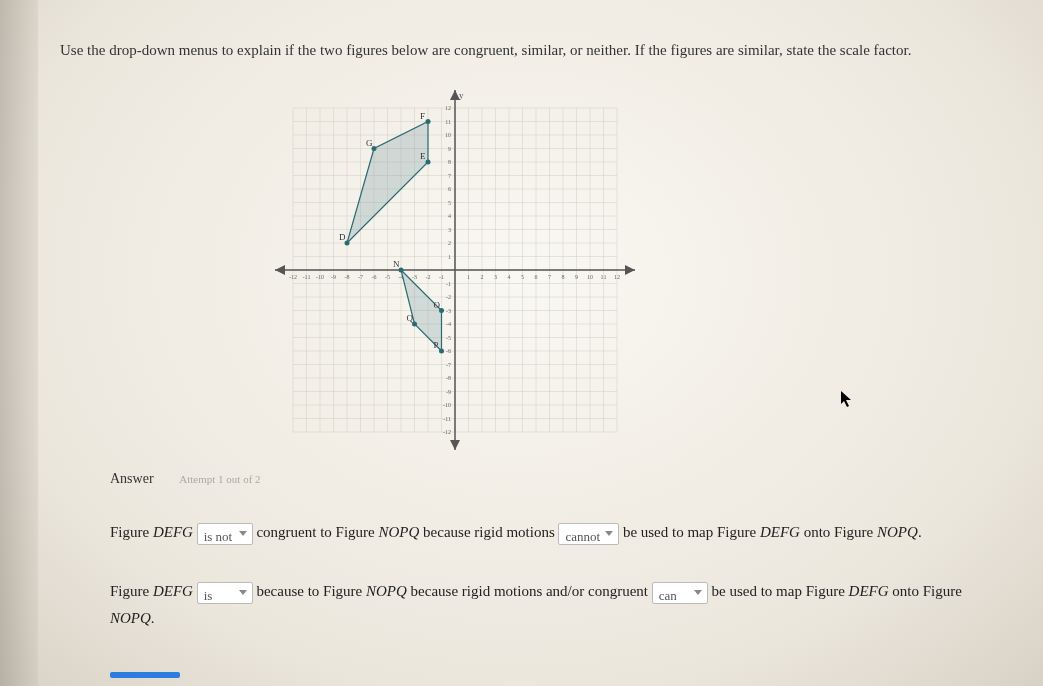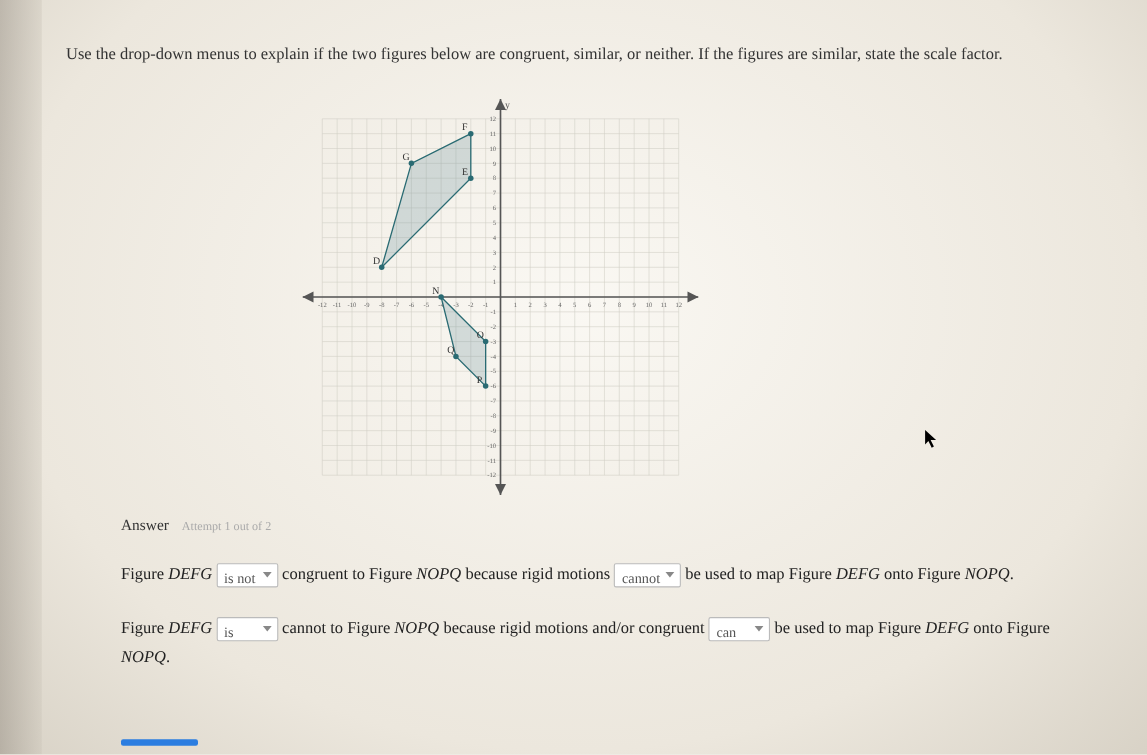--- a/index.html
+++ b/index.html
@@ -9,7 +9,7 @@
 svg{display:block}
 .ans-sec{position:absolute;top:470px;left:110px;right:50px}
 .ans-hdr{font-weight:normal;font-size:14px;color:#333}
-.ans-sub{font-size:11px;color:#aaa;margin-left:8px}
+.ans-sub{font-size:11px;color:#aaa;margin-left:22px}
 .row{margin-top:22px;line-height:1.8;font-size:15px}
 .dd{display:inline-block;border:1px solid #bbb;background:#fff;padding:1px 18px 1px 6px;font-size:13px;color:#555;position:relative;border-radius:2px;min-width:30px;height:18px;vertical-align:middle}
 .dd::after{content:"";position:absolute;right:5px;top:7px;border-left:4px solid transparent;border-right:4px solid transparent;border-top:5px solid #888}

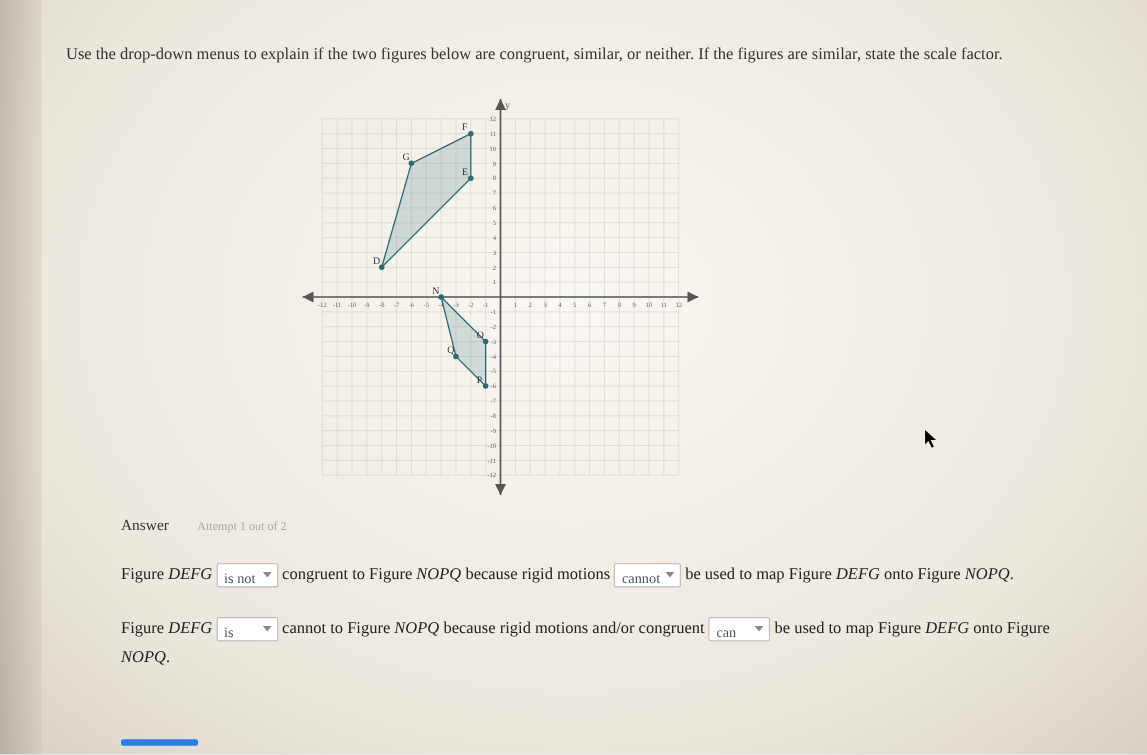--- a/index.html
+++ b/index.html
@@ -10,7 +10,7 @@
 .ans-sec{position:absolute;top:470px;left:110px;right:50px}
 .ans-hdr{font-weight:normal;font-size:14px;color:#333}
 .ans-sub{font-size:11px;color:#aaa;margin-left:22px}
-.row{margin-top:22px;line-height:1.8;font-size:15px}
+.row{margin-top:32px;line-height:1.8;font-size:15px}
 .dd{display:inline-block;border:1px solid #bbb;background:#fff;padding:1px 18px 1px 6px;font-size:13px;color:#555;position:relative;border-radius:2px;min-width:30px;height:18px;vertical-align:middle}
 .dd::after{content:"";position:absolute;right:5px;top:7px;border-left:4px solid transparent;border-right:4px solid transparent;border-top:5px solid #888}
 .it{font-style:italic}

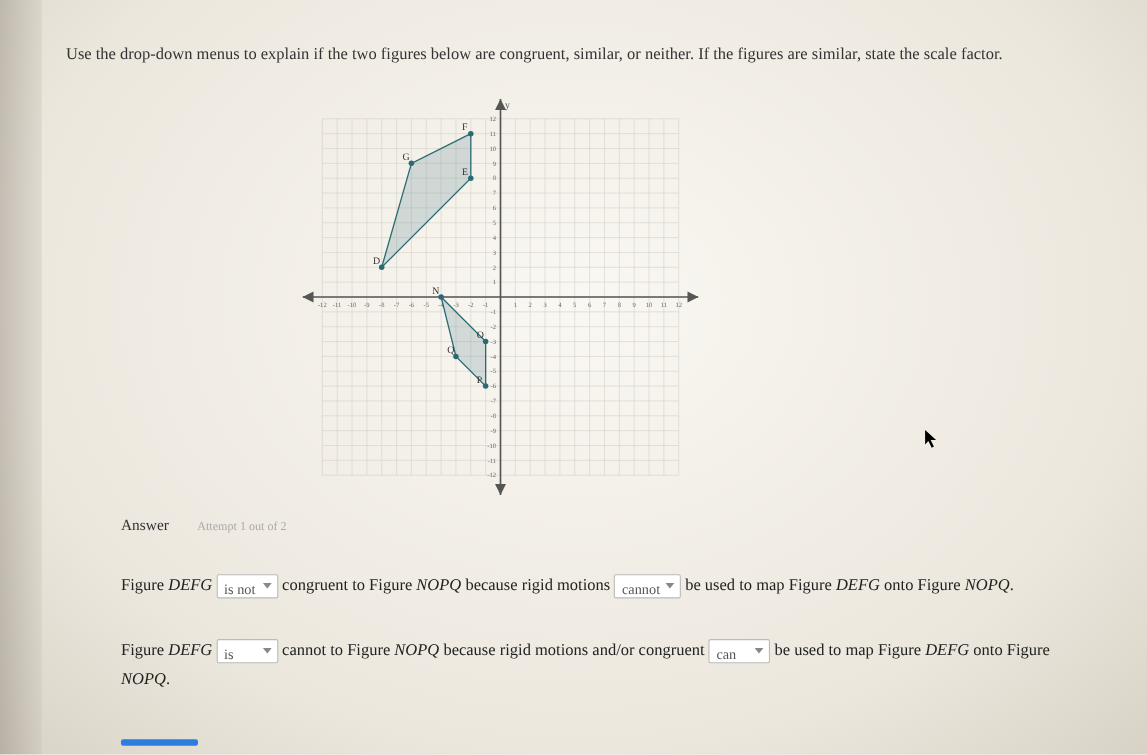--- a/index.html
+++ b/index.html
@@ -176,7 +176,7 @@
   </div>
 
   <div class="row">
-    <span>Figure </span><span class="it">DEFG</span><span> </span><span class="dd">is</span><span> cannot to Figure </span><span class="it">NOPQ</span><span> because rigid motions and/or congruent </span><span class="dd">can</span><span> be used to map Figure </span><span class="it">DEFG</span><span> onto Figure </span><span class="it">NOPQ</span><span>.</span>
+    <span>Figure </span><span class="it">DEFG</span><span> </span><span class="dd">is</span><span> because to Figure </span><span class="it">NOPQ</span><span> because rigid motions and/or congruent </span><span class="dd">can</span><span> be used to map Figure </span><span class="it">DEFG</span><span> onto Figure </span><span class="it">NOPQ</span><span>.</span>
   </div>
 
 </div>

